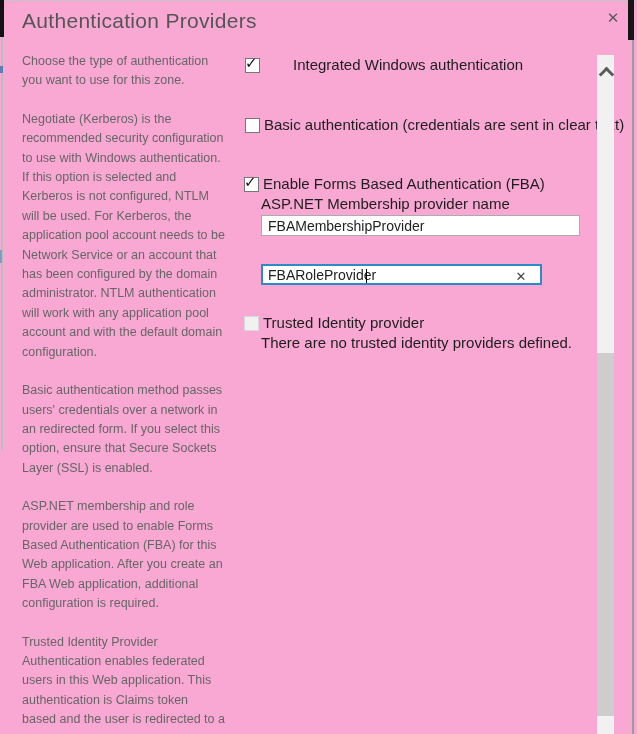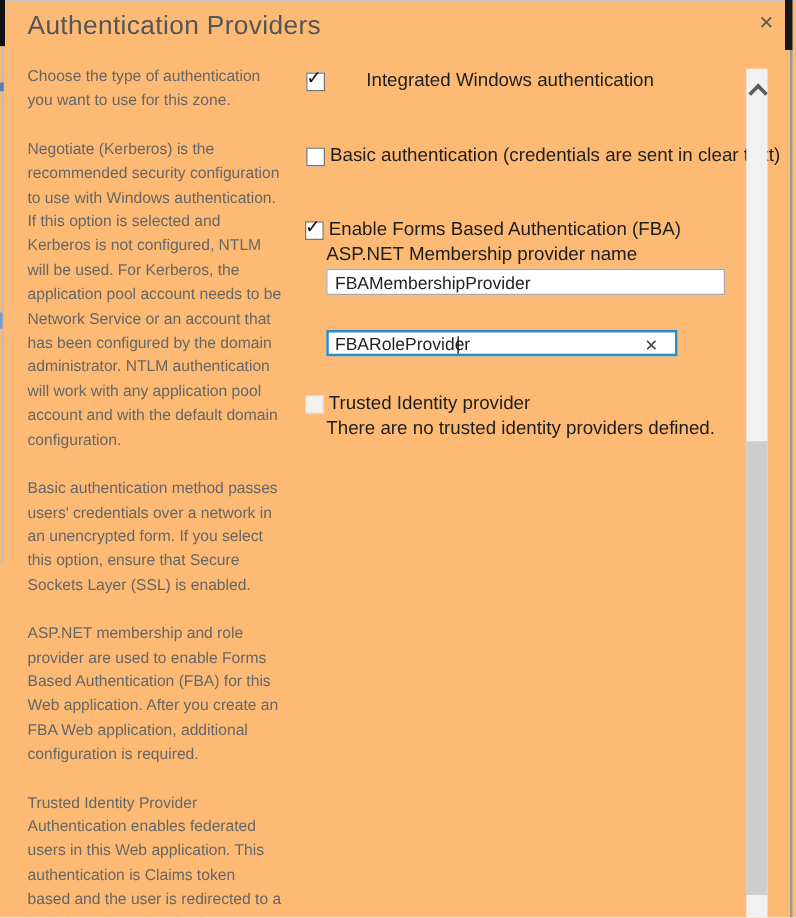--- a/index.html
+++ b/index.html
@@ -4,7 +4,7 @@
 <style>
   html,body{margin:0;padding:0;background:#fff;}
   .page{
-    position:relative;width:637px;height:734px;overflow:hidden;background:#fdba74;
+    position:relative;width:637px;height:734px;overflow:hidden;background:#f9a8d4;
     font-family:"Liberation Sans","DejaVu Sans",sans-serif;color:#222;
   }
   

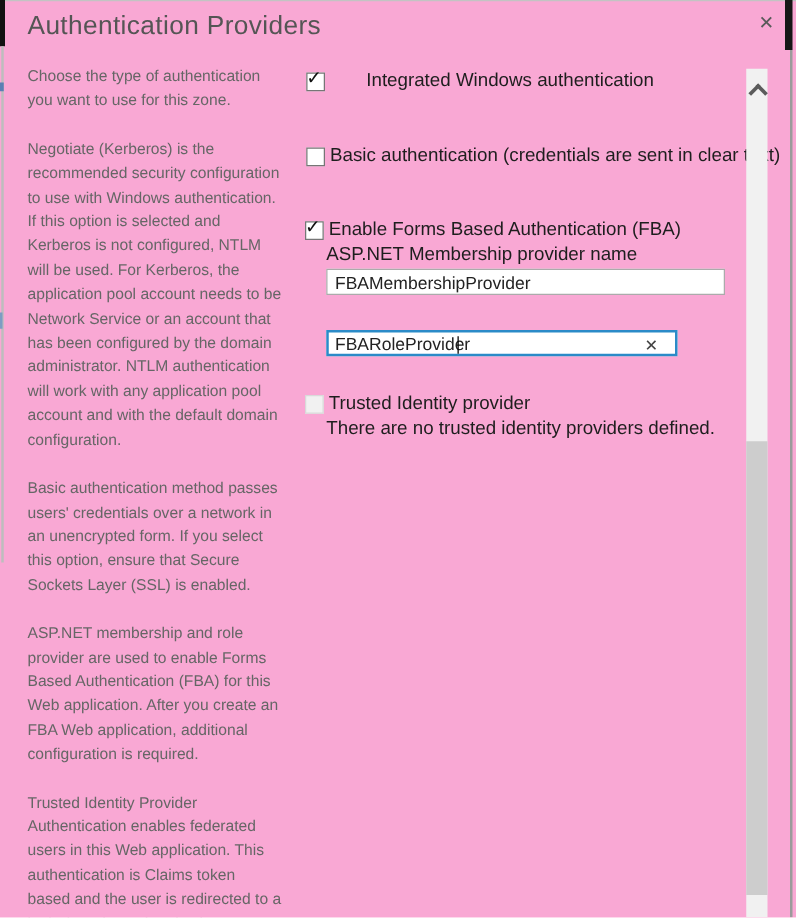--- a/index.html
+++ b/index.html
@@ -107,7 +107,7 @@
   <div class="sidebar">
     <p>Choose the type of authentication you want to use for this zone.</p>
     <p>Negotiate (Kerberos) is the recommended security configuration to use with Windows authentication. If this option is selected and Kerberos is not configured, NTLM will be used. For Kerberos, the application pool account needs to be Network Service or an account that has been configured by the domain administrator. NTLM authentication will work with any application pool account and with the default domain configuration.</p>
-    <p>Basic authentication method passes users' credentials over a network in an unencrypted form. If you select this option, ensure that Secure Sockets Layer (SSL) is enabled.</p>
+    <p>Basic authentication method passes users' credentials over a network in an redirected form. If you select this option, ensure that Secure Sockets Layer (SSL) is enabled.</p>
     <p>ASP.NET membership and role provider are used to enable Forms Based Authentication (FBA) for this Web application. After you create an FBA Web application, additional configuration is required.</p>
     <p>Trusted Identity Provider Authentication enables federated users in this Web application. This authentication is Claims token based and the user is redirected to a login form for authentication.</p>
 

